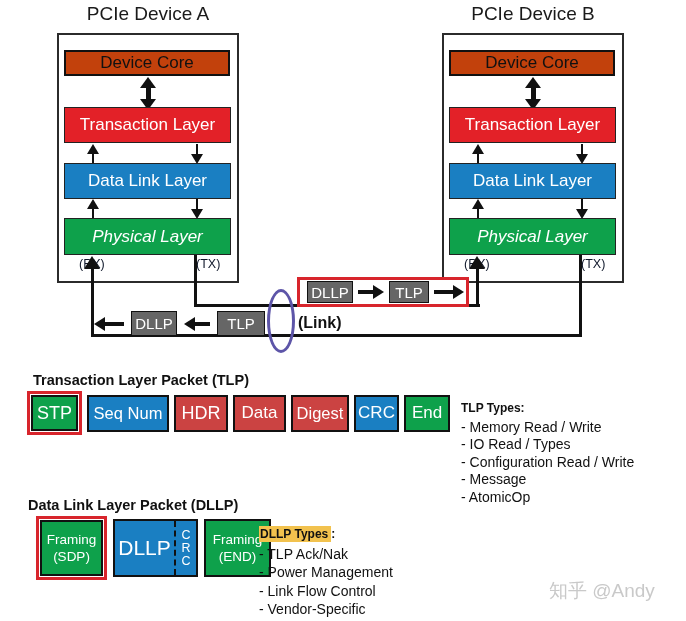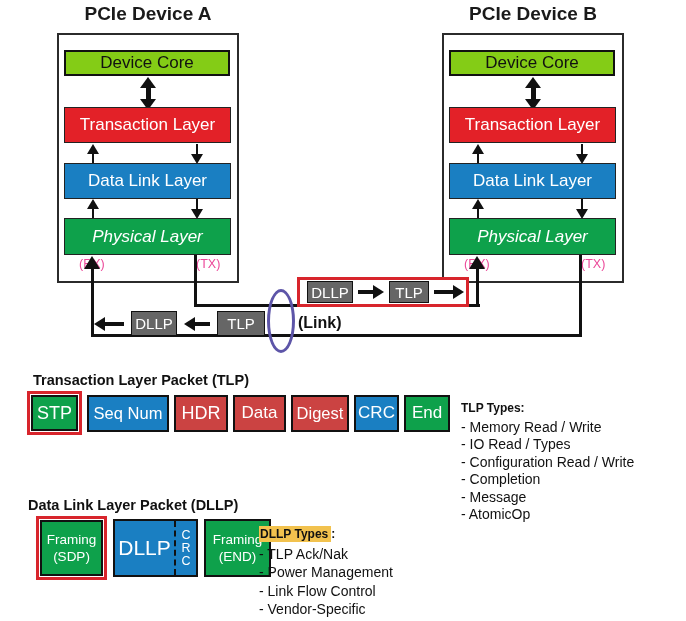--- a/index.html
+++ b/index.html
@@ -13,7 +13,7 @@
 
   
   .device{position:absolute;top:3px;width:182px;height:281px;}
-  .dev-title{position:absolute;top:0;left:0;width:100%;text-align:center;font-size:19px;color:#1a1a1a;white-space:nowrap;font-weight:bold;}
+  .dev-title{position:absolute;top:0;left:0;width:100%;text-align:center;font-size:19px;color:#1a1a1a;white-space:nowrap;}
   .dev-box{position:absolute;top:30px;left:0;width:182px;height:250px;border:2px solid #2b2b2b;box-sizing:border-box;background:#fff;}
   .core{position:absolute;left:7px;top:47px;width:166px;height:26px;border:2px solid #111;box-sizing:border-box;
         display:flex;align-items:center;justify-content:center;font-size:17px;background:#84cc16;}

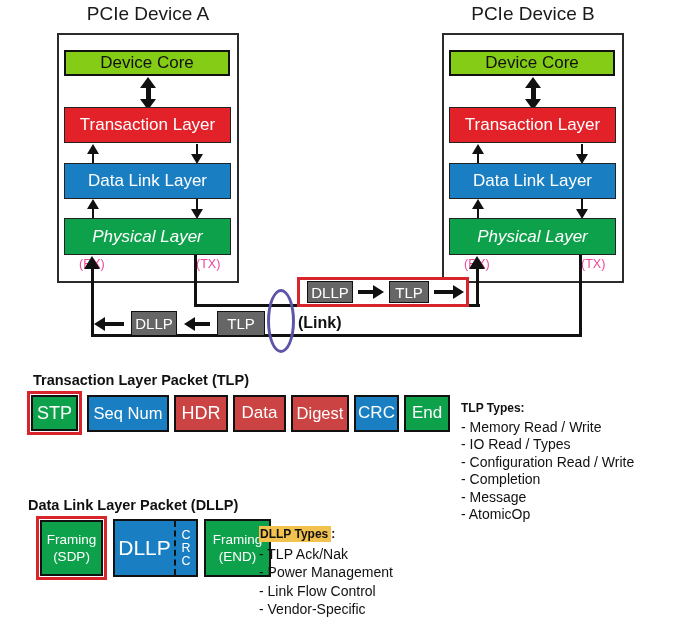--- a/index.html
+++ b/index.html
@@ -16,7 +16,7 @@
   .dev-title{position:absolute;top:0;left:0;width:100%;text-align:center;font-size:19px;color:#1a1a1a;white-space:nowrap;}
   .dev-box{position:absolute;top:30px;left:0;width:182px;height:250px;border:2px solid #2b2b2b;box-sizing:border-box;background:#fff;}
   .core{position:absolute;left:7px;top:47px;width:166px;height:26px;border:2px solid #111;box-sizing:border-box;
-        display:flex;align-items:center;justify-content:center;font-size:17px;background:#84cc16;}
+        display:flex;align-items:center;justify-content:center;font-size:17px;background:#c2410c;}
   .layer{position:absolute;left:7px;width:167px;height:36px;display:flex;align-items:center;justify-content:center;
          font-size:17px;color:#fff;border:1px solid #222;box-sizing:border-box;}
   .layer.l-red{background:var(--red-layer);} .layer.l-blue{background:var(--blue);} .layer.l-green{background:var(--green);height:37px;font-style:italic;}

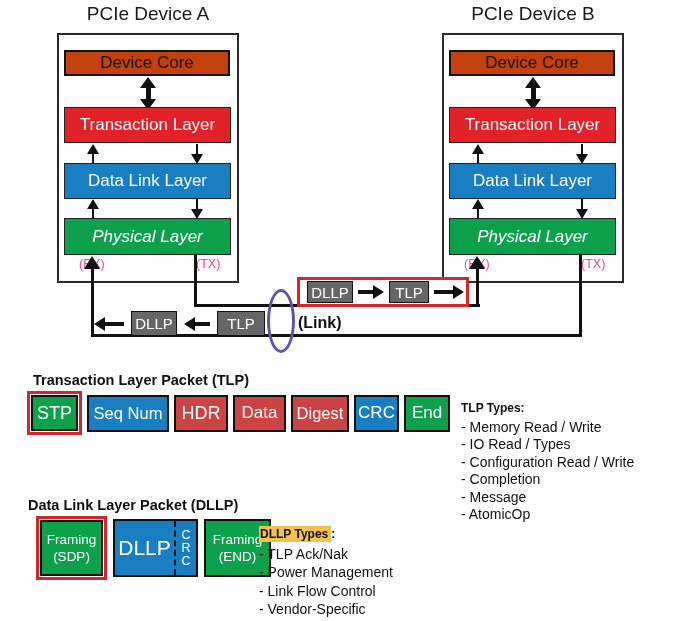--- a/index.html
+++ b/index.html
@@ -20,7 +20,7 @@
   .layer{position:absolute;left:7px;width:167px;height:36px;display:flex;align-items:center;justify-content:center;
          font-size:17px;color:#fff;border:1px solid #222;box-sizing:border-box;}
   .layer.l-red{background:var(--red-layer);} .layer.l-blue{background:var(--blue);} .layer.l-green{background:var(--green);height:37px;font-style:italic;}
-  .rxtx{position:absolute;top:254px;font-size:12.5px;color:#ec4899;}
+  .rxtx{position:absolute;top:254px;font-size:12.5px;color:#0f172a;}
 
   
   .varr{position:absolute;display:flex;flex-direction:column;align-items:center;}

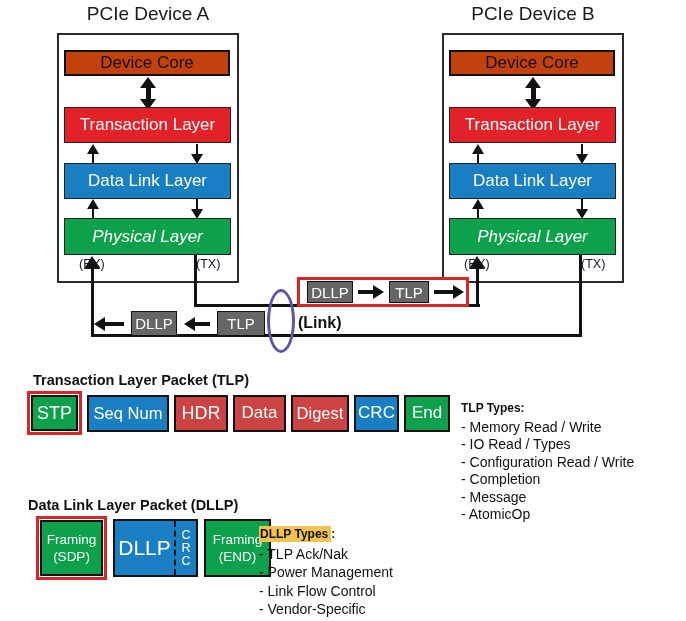--- a/index.html
+++ b/index.html
@@ -197,7 +197,6 @@
     <div>- Memory Read / Write</div>
     <div>- IO Read / Types</div>
     <div>- Configuration Read / Write</div>
-    <div>- Completion</div>
     <div>- Message</div>
     <div>- AtomicOp</div>
   </div>

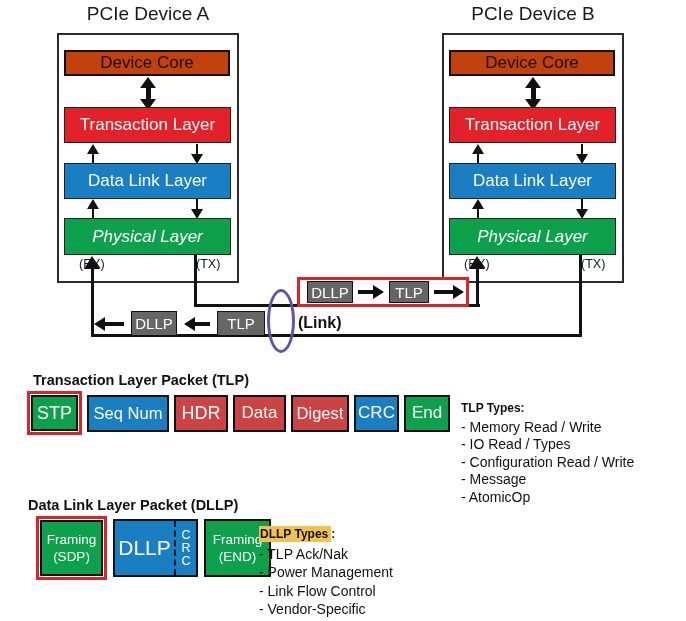--- a/index.html
+++ b/index.html
@@ -232,6 +232,7 @@
     <div>- Vendor-Specific</div>
   </div>
 
+  <div class="watermark">知乎 @Andy</div>
 </div>
 
 </body></html>

